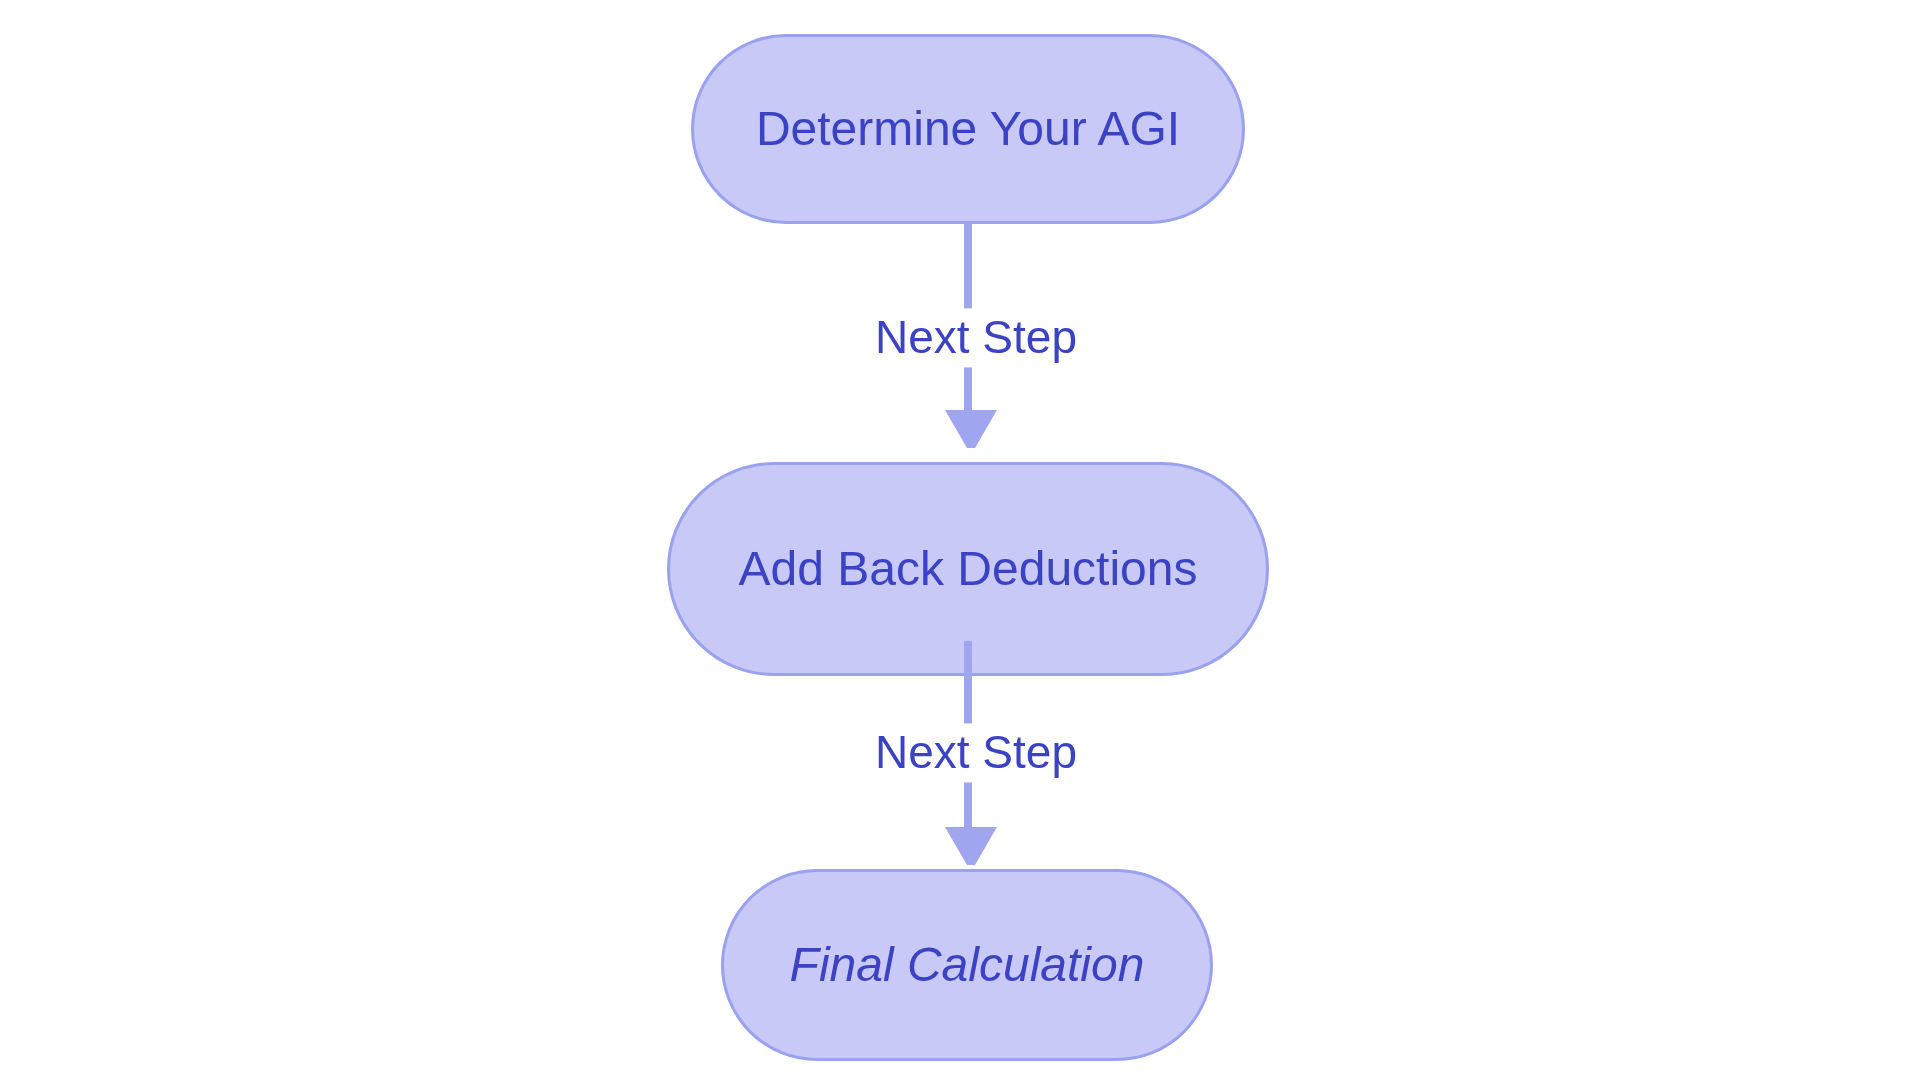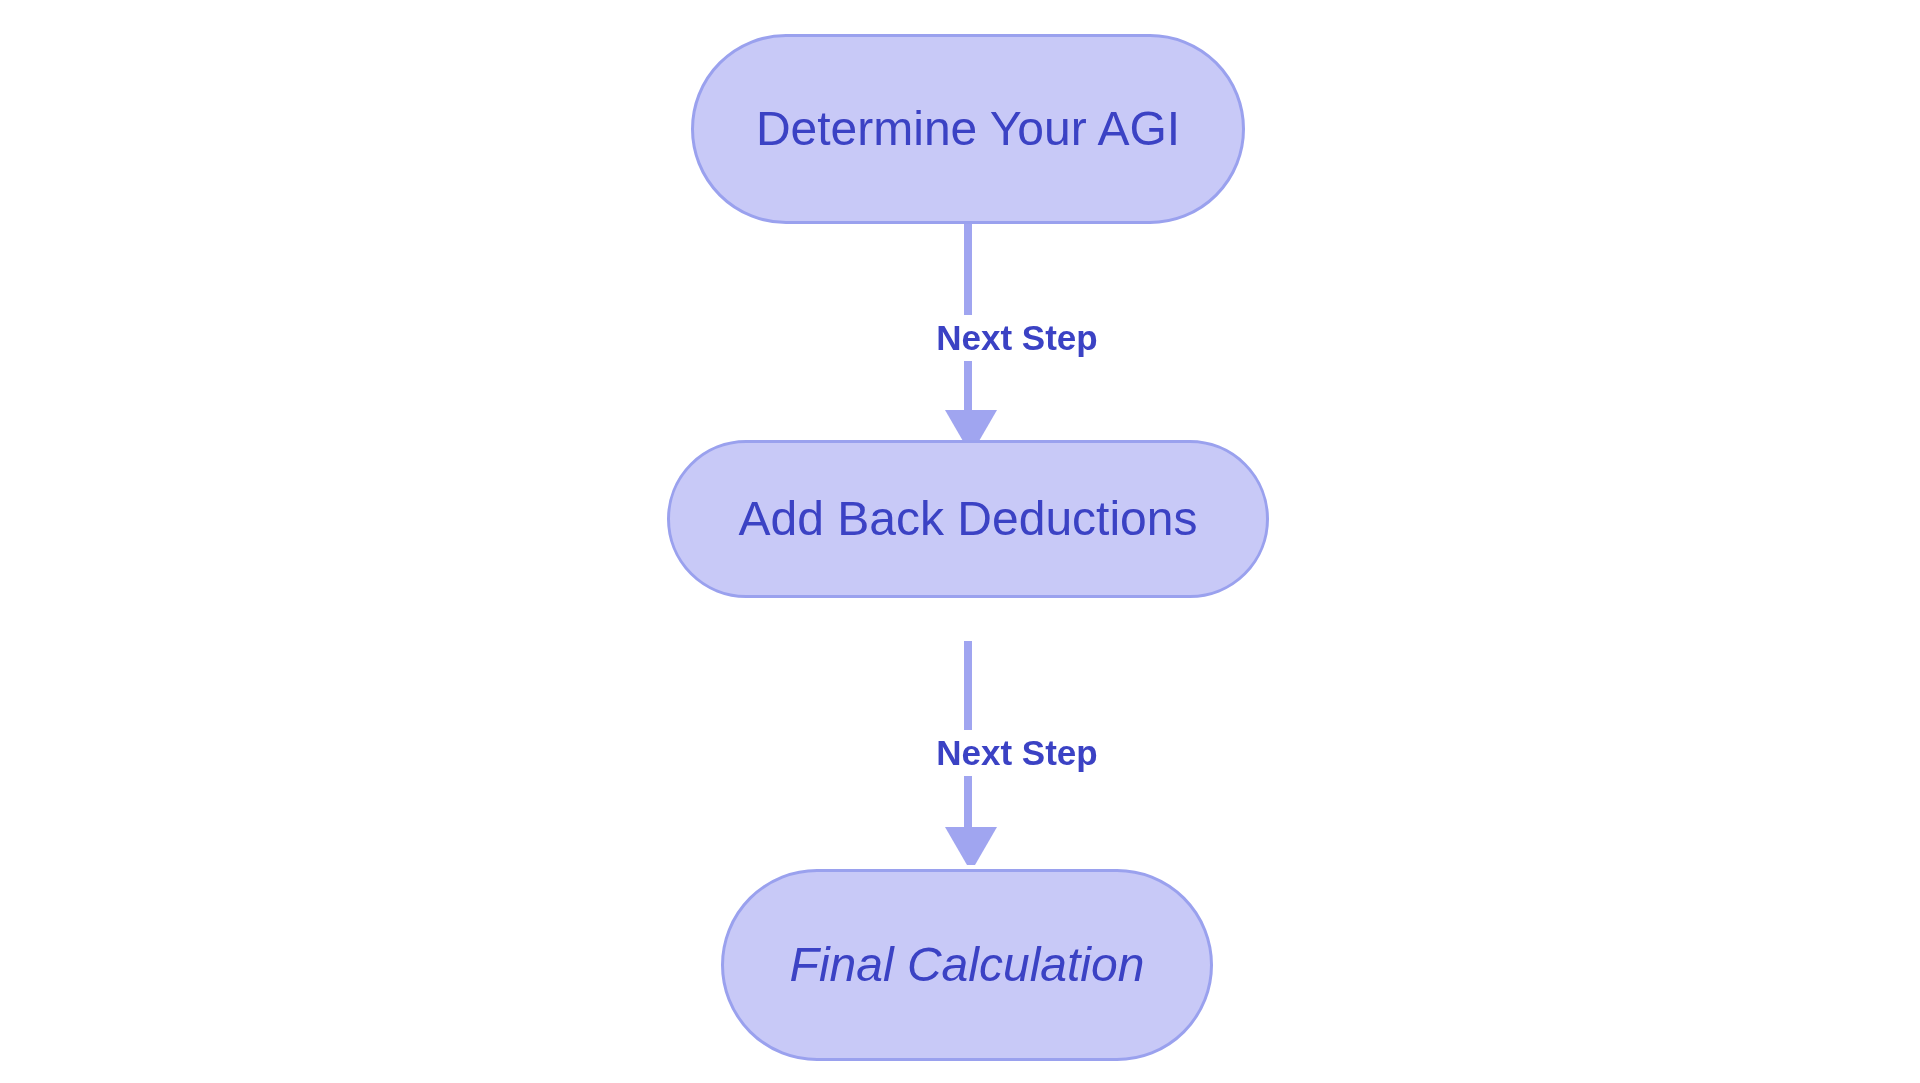--- a/index.html
+++ b/index.html
@@ -62,15 +62,14 @@
 
   .edge-label {
     position: absolute;
-    left: 1009px;
+    left: 968px;
     transform: translate(-50%, -50%);
     background: var(--canvas-bg);    
     color: var(--text);
-    font-size: 35px;
+    font-size: 46px;
     line-height: 1.2;
     padding: 2px 8px;
     white-space: nowrap;
-    font-weight: bold;
   }
   #edge-label-1 { top: 330px; }
   #edge-label-2 { top: 745px; }

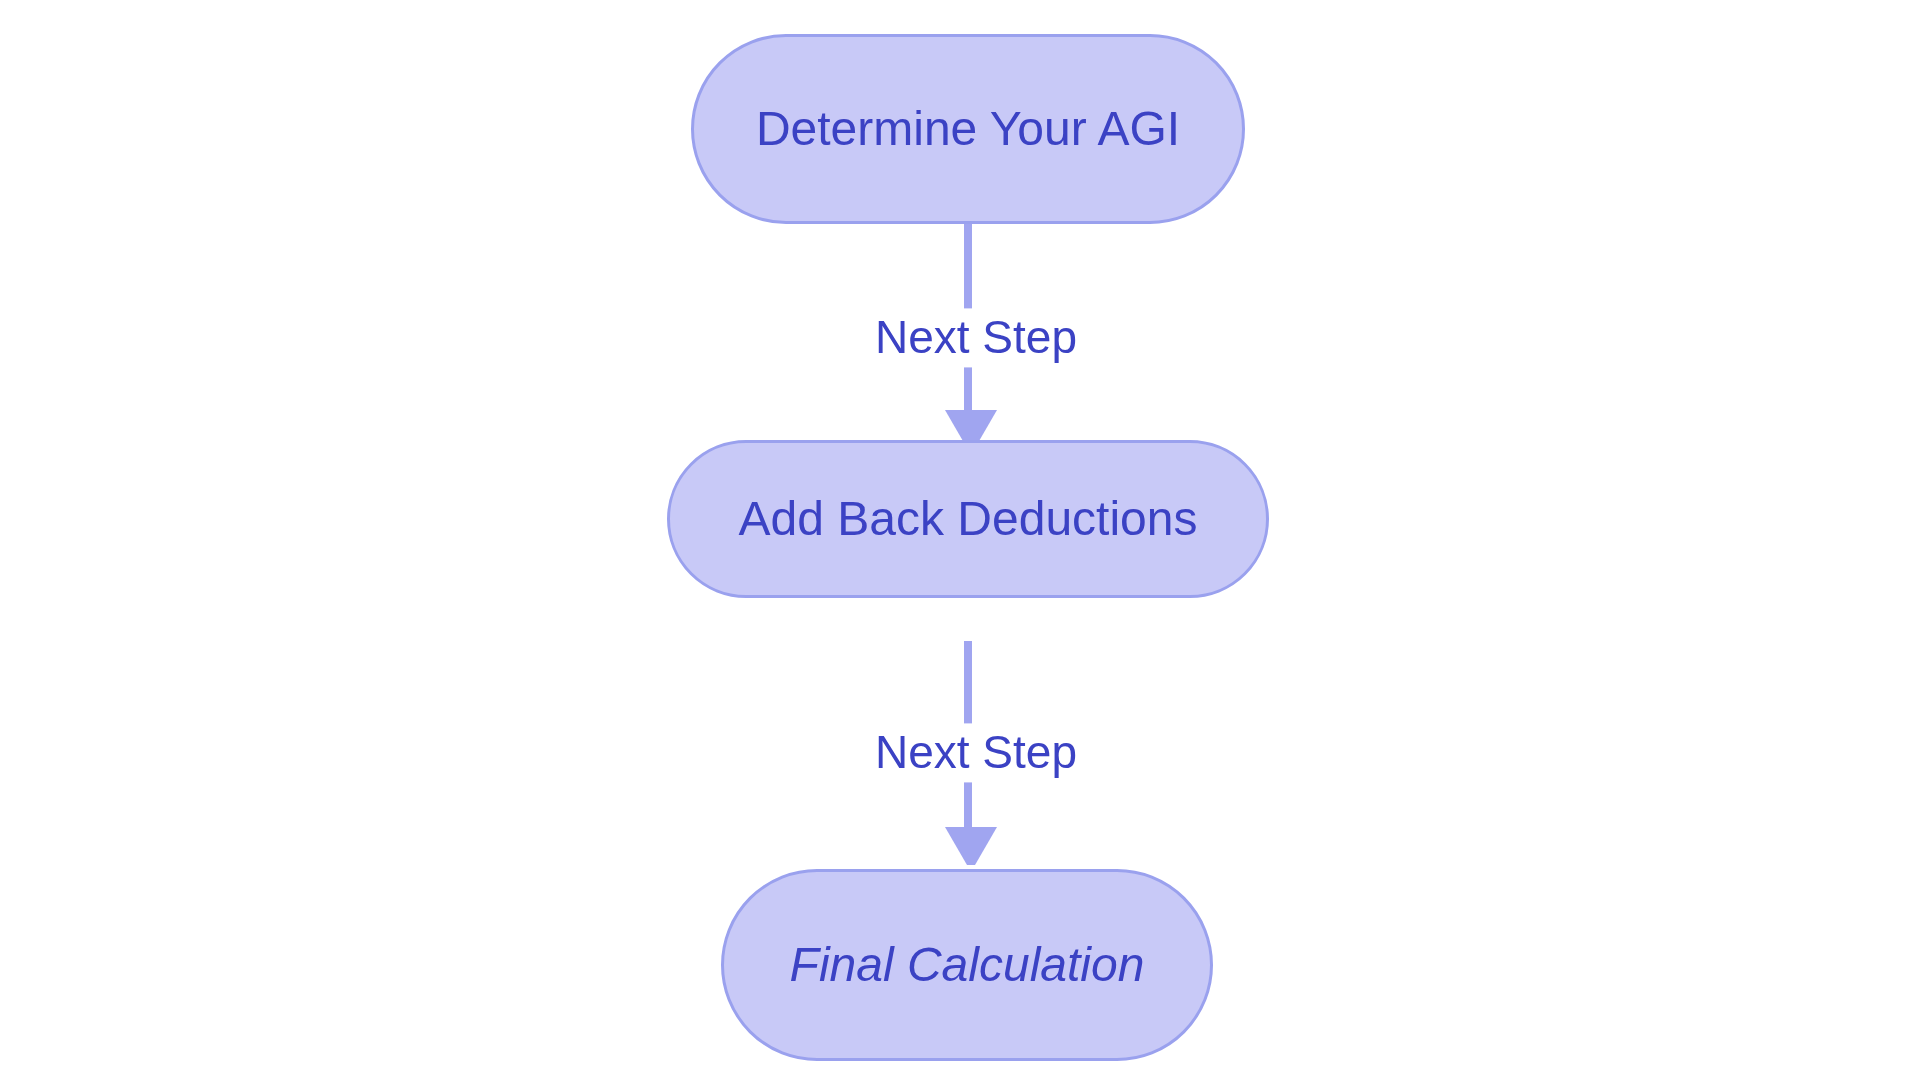--- a/index.html
+++ b/index.html
@@ -36,7 +36,7 @@
     white-space: nowrap;
   }
   #node-1 { left: 683px; top: 26px;  width: 554px; height: 190px; }
-  #node-2 { left: 659px; top: 432px; width: 602px; height: 158px; }
+  #node-2 { left: 659px; top: 454px; width: 602px; height: 214px; }
   #node-3 { left: 713px; top: 861px; width: 492px; height: 192px; font-style: italic; }
 
   .edge-line {

